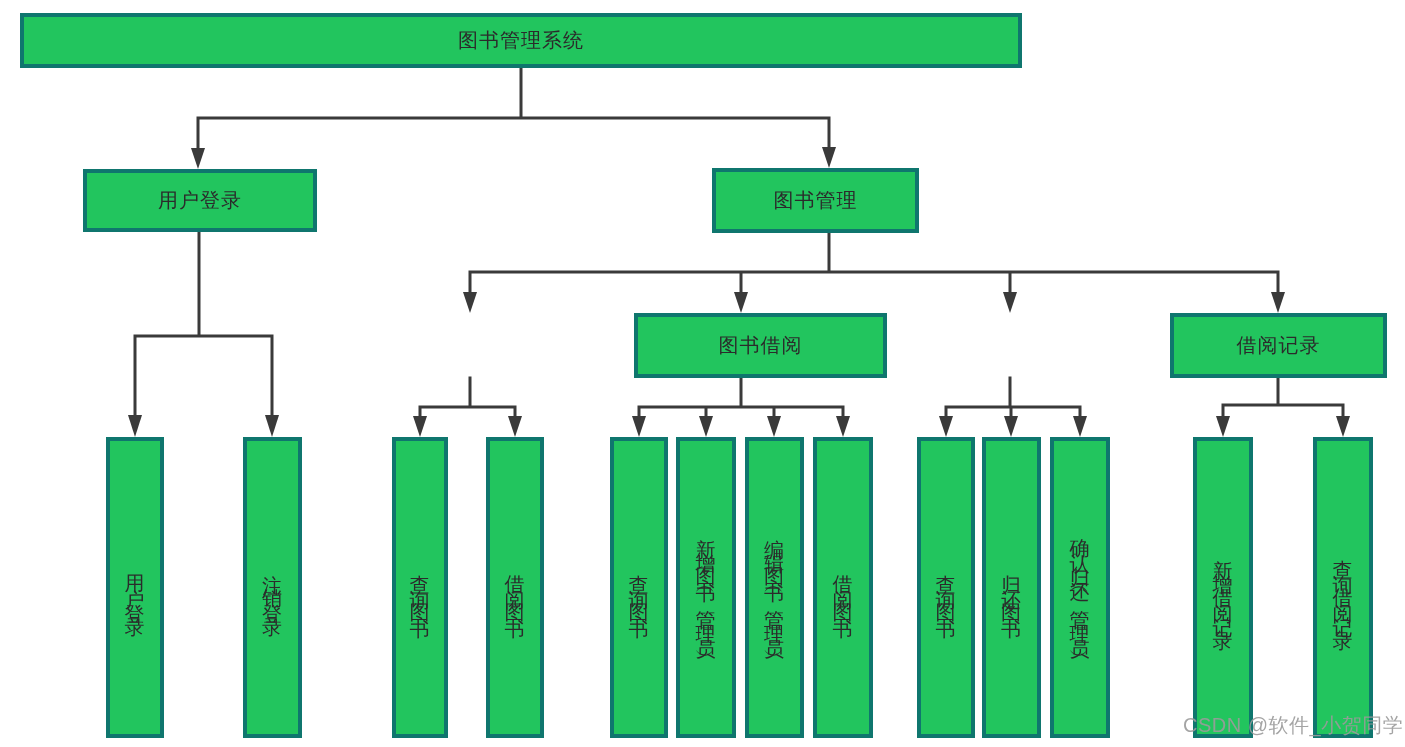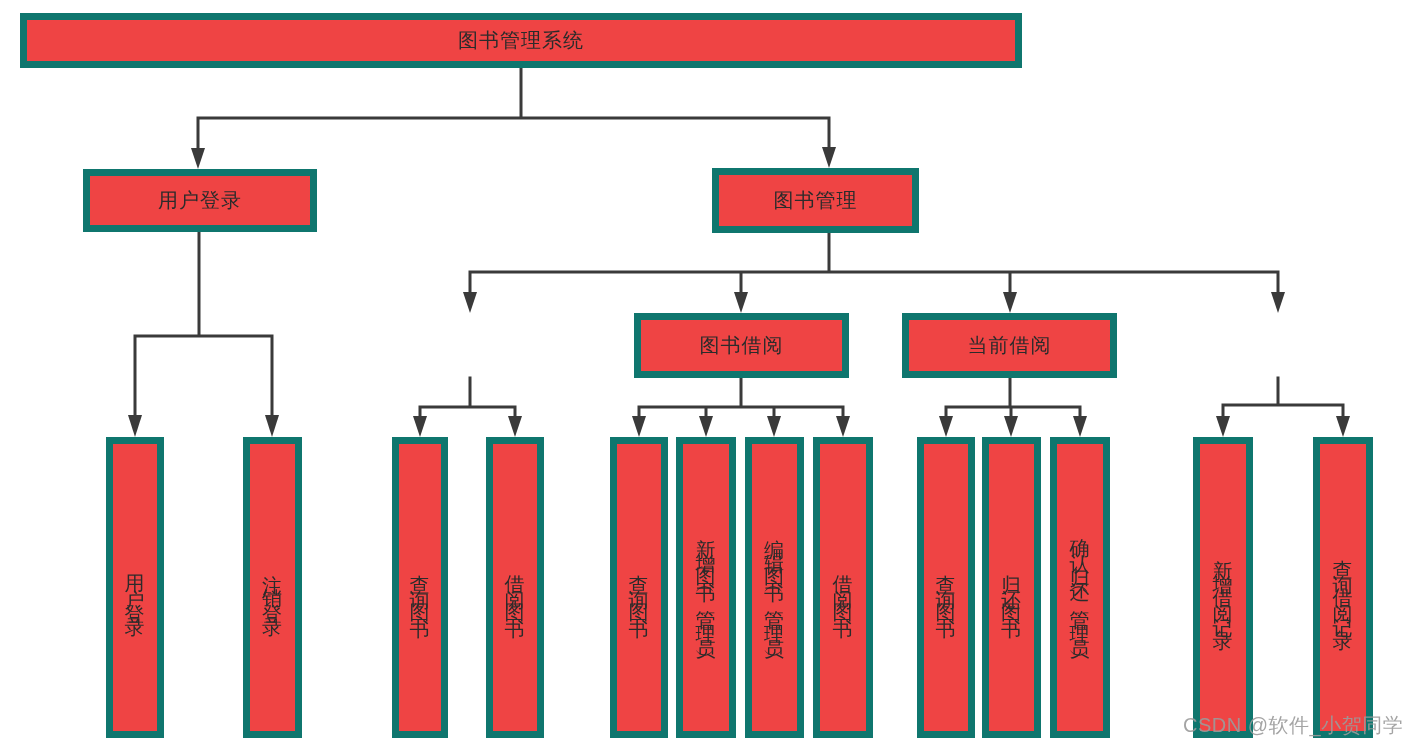--- a/index.html
+++ b/index.html
@@ -26,8 +26,8 @@
   .node {
     position: absolute;
     box-sizing: border-box;
-    background: #ef4444;
-    border: 7px solid #0f766e;
+    background: #22c55e;
+    border: 4px solid #0f766e;
     display: flex;
     align-items: center;
     justify-content: center;

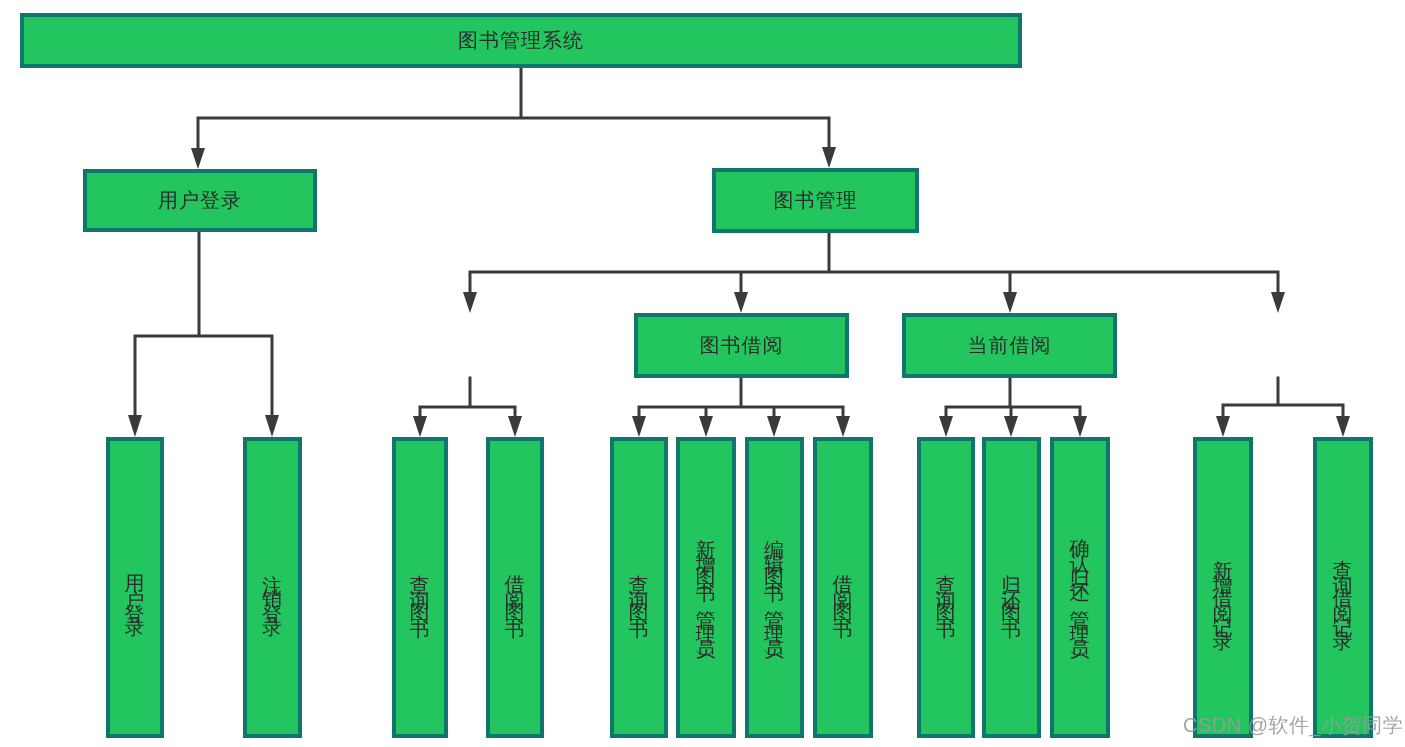--- a/index.html
+++ b/index.html
@@ -113,7 +113,7 @@
   <div class="node h" style="left:83px;top:169px;width:234px;height:63px">用户登录</div>
   <div class="node h" style="left:712px;top:168px;width:207px;height:65px">图书管理</div>
 
-  <div class="node h" style="left:634px;top:313px;width:215px;height:65px">图书借阅</div>
+  <div class="node h" style="left:634px;top:313px;width:253px;height:65px">图书借阅</div>
   <div class="node h" style="left:902px;top:313px;width:215px;height:65px">当前借阅</div>
 
   <div class="node v" style="left:106px;top:437px;width:58px;height:301px">用户登录</div>

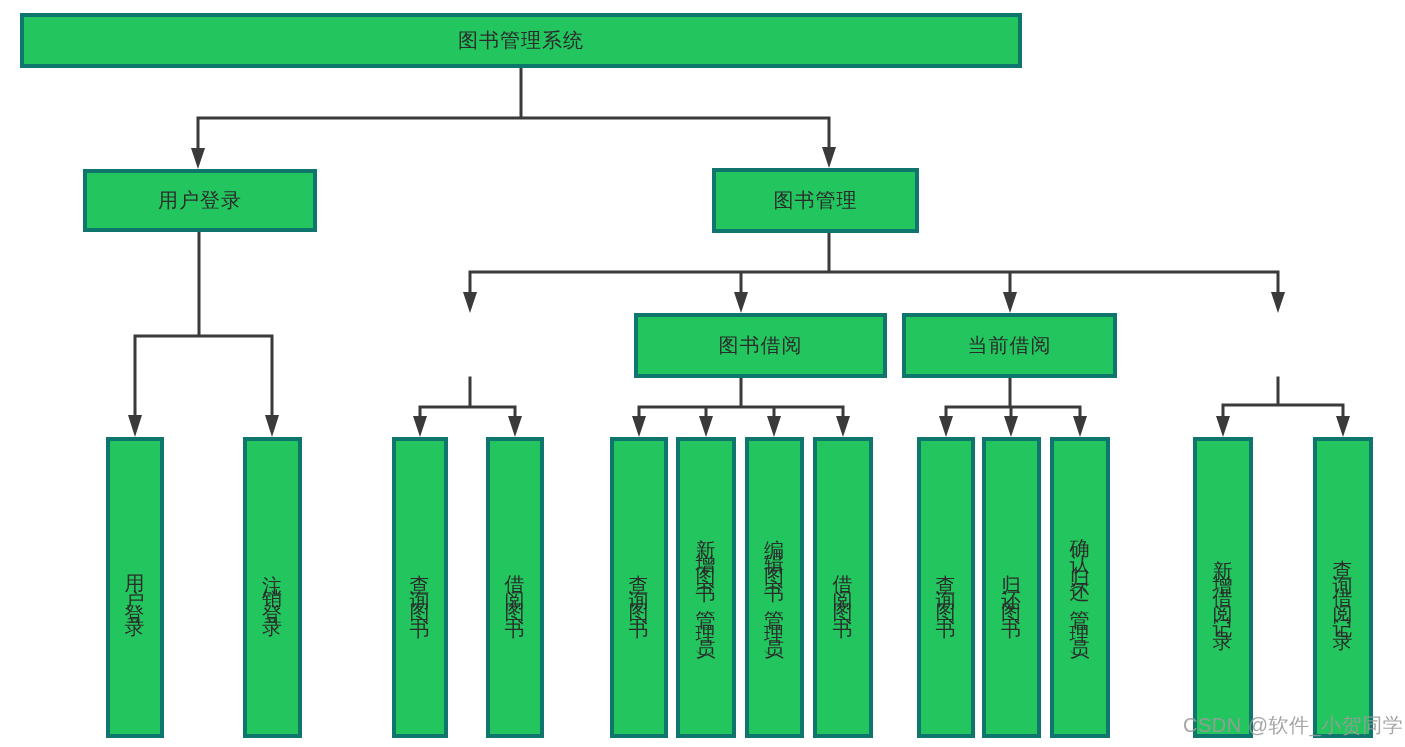--- a/index.html
+++ b/index.html
@@ -114,7 +114,6 @@
   <div class="node h" style="left:712px;top:168px;width:207px;height:65px">图书管理</div>
 
   <div class="node h" style="left:634px;top:313px;width:253px;height:65px">图书借阅</div>
-  <div class="node h" style="left:902px;top:313px;width:215px;height:65px">当前借阅</div>
 
   <div class="node v" style="left:106px;top:437px;width:58px;height:301px">用户登录</div>
   <div class="node v" style="left:243px;top:437px;width:59px;height:301px">注销登录</div>

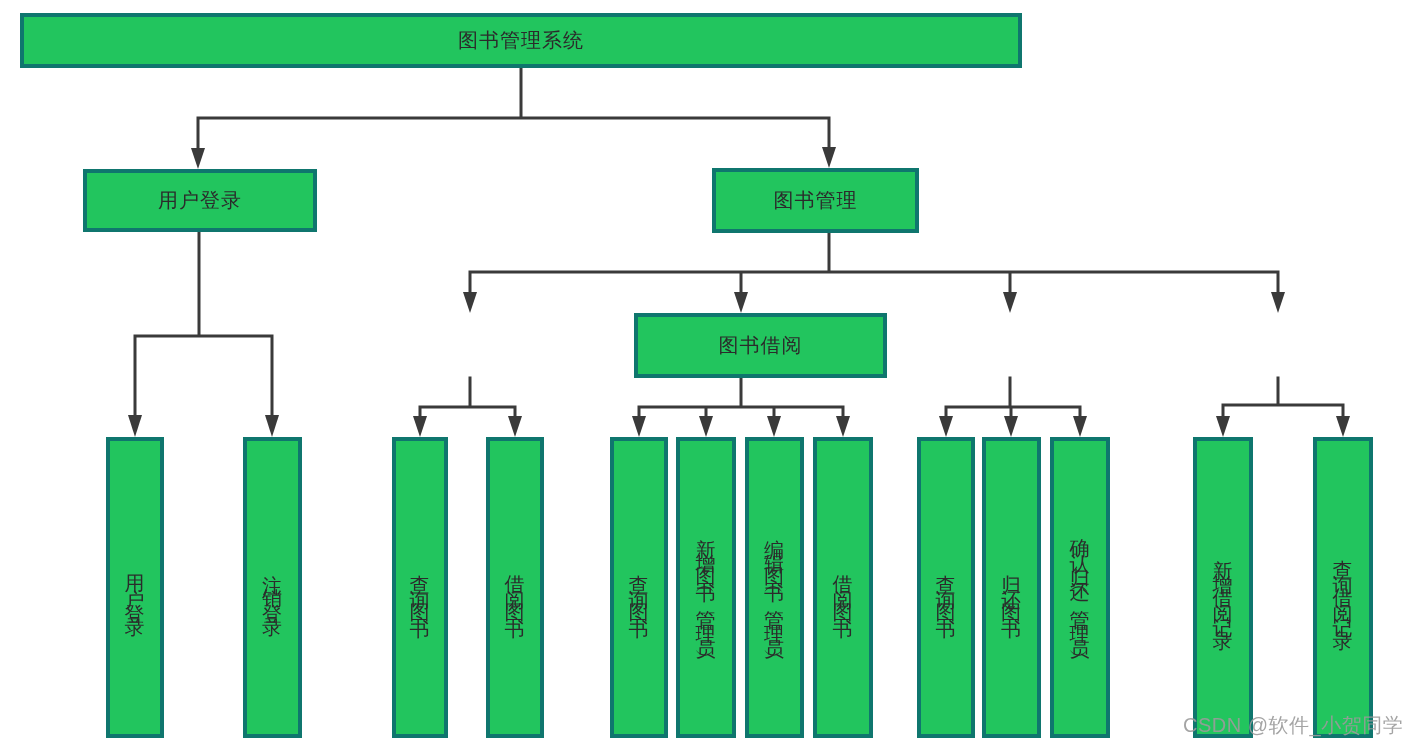--- a/index.html
+++ b/index.html
@@ -114,6 +114,7 @@
   <div class="node h" style="left:712px;top:168px;width:207px;height:65px">图书管理</div>
 
   <div class="node h" style="left:634px;top:313px;width:253px;height:65px">图书借阅</div>
+  <div class="node h" style="left:1170px;top:313px;width:217px;height:65px">借阅记录</div>
 
   <div class="node v" style="left:106px;top:437px;width:58px;height:301px">用户登录</div>
   <div class="node v" style="left:243px;top:437px;width:59px;height:301px">注销登录</div>

